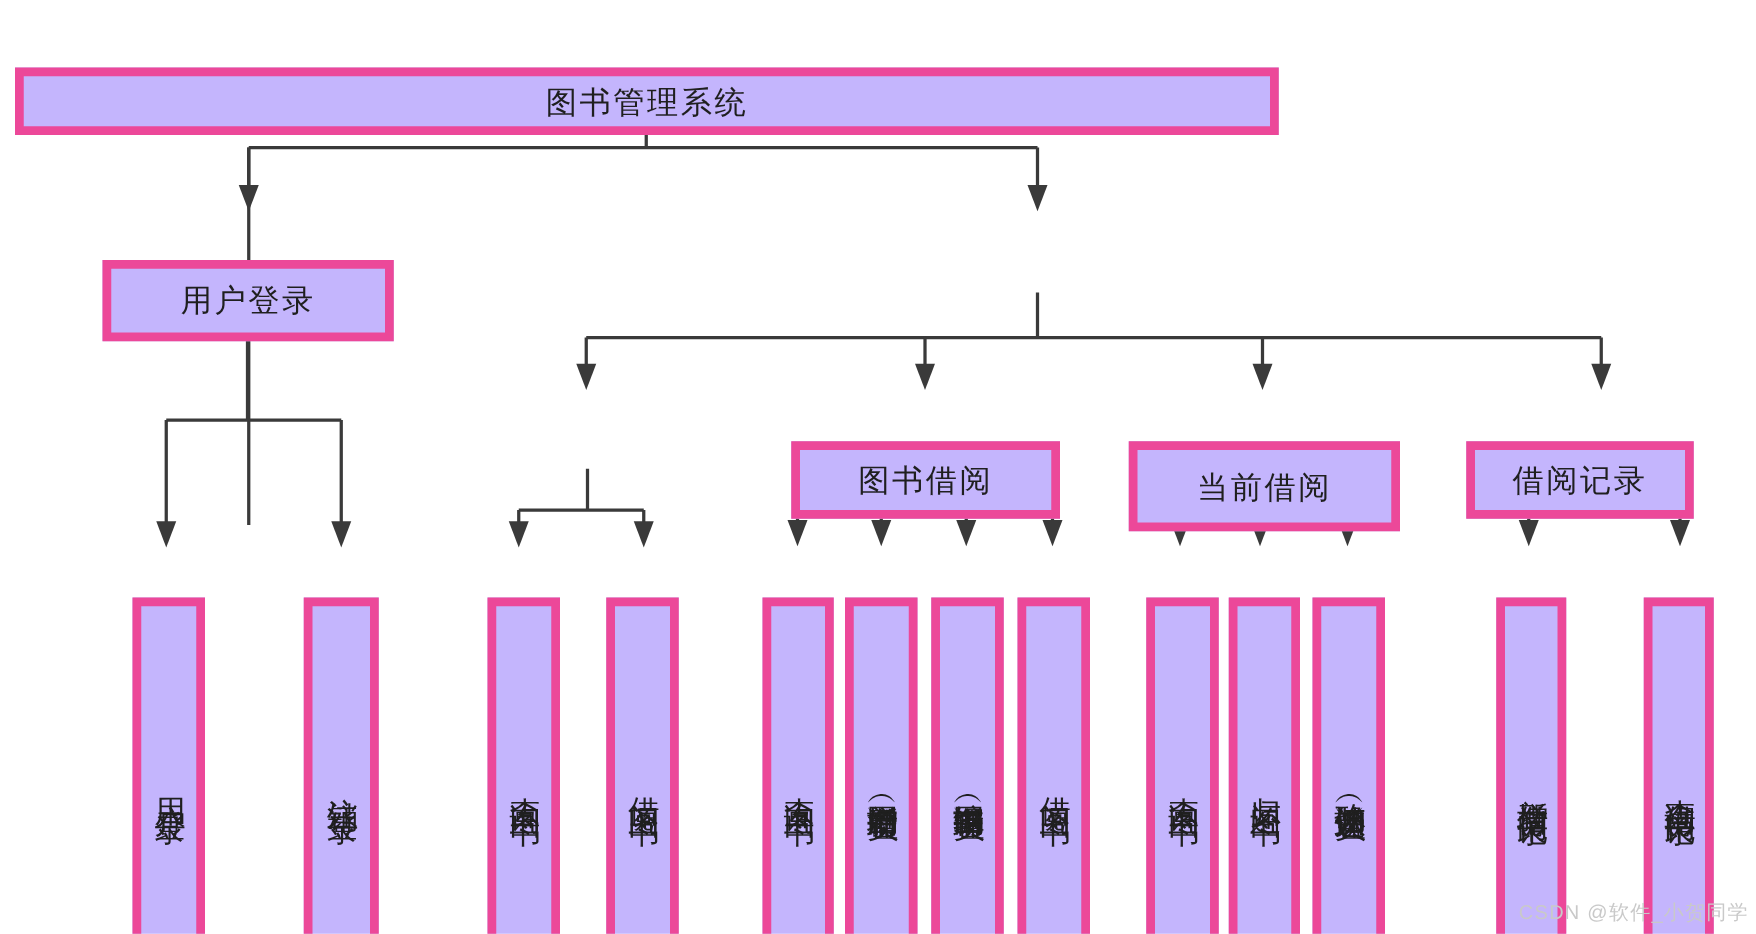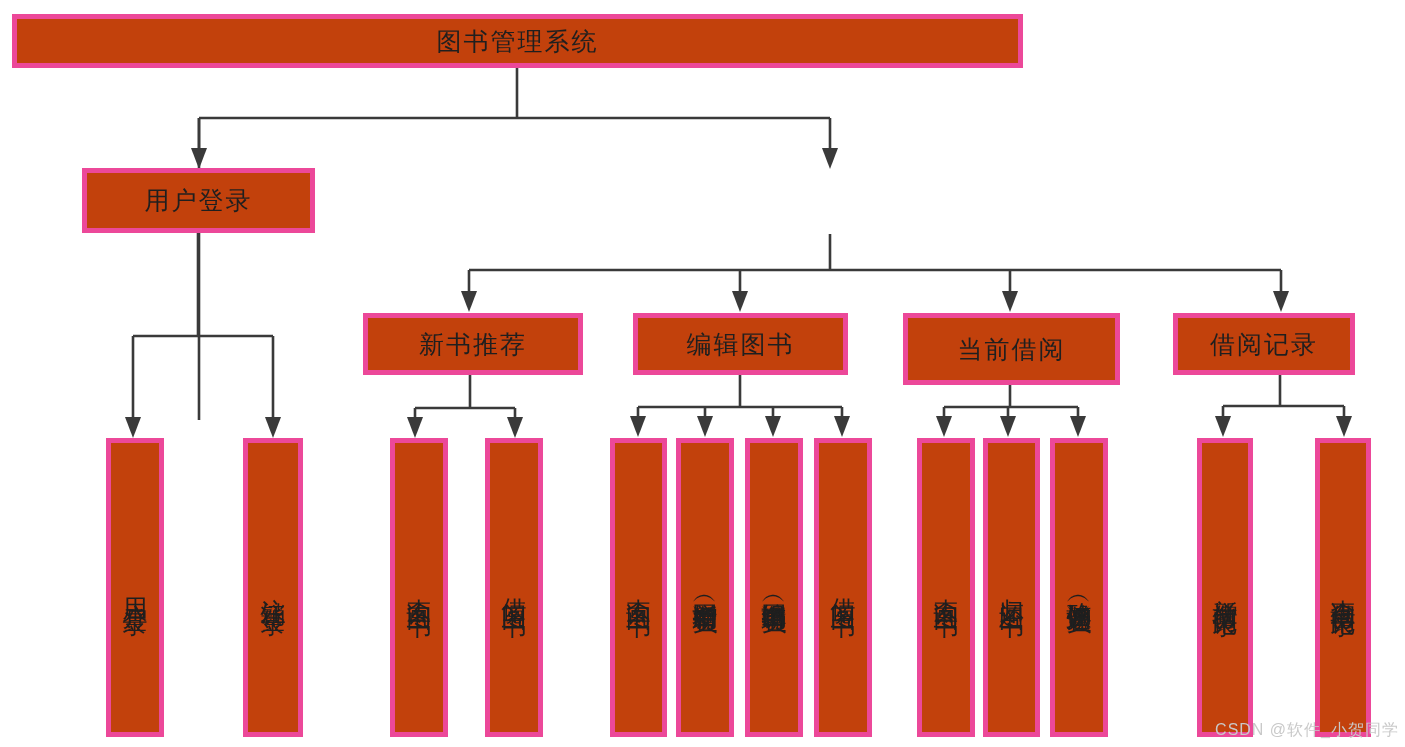--- a/index.html
+++ b/index.html
@@ -26,13 +26,14 @@
   .node {
     position: absolute;
     box-sizing: border-box;
-    background: #c2410c;
-    border: 5px solid #ec4899;
+    background: #c4b5fd;
+    border: 7px solid #ec4899;
     color: #1f1f1f;
     display: flex;
     align-items: center;
     justify-content: center;
     z-index: 2;
+    margin-top: 40px;
   }
   .h-node {
     font-size: 25px;

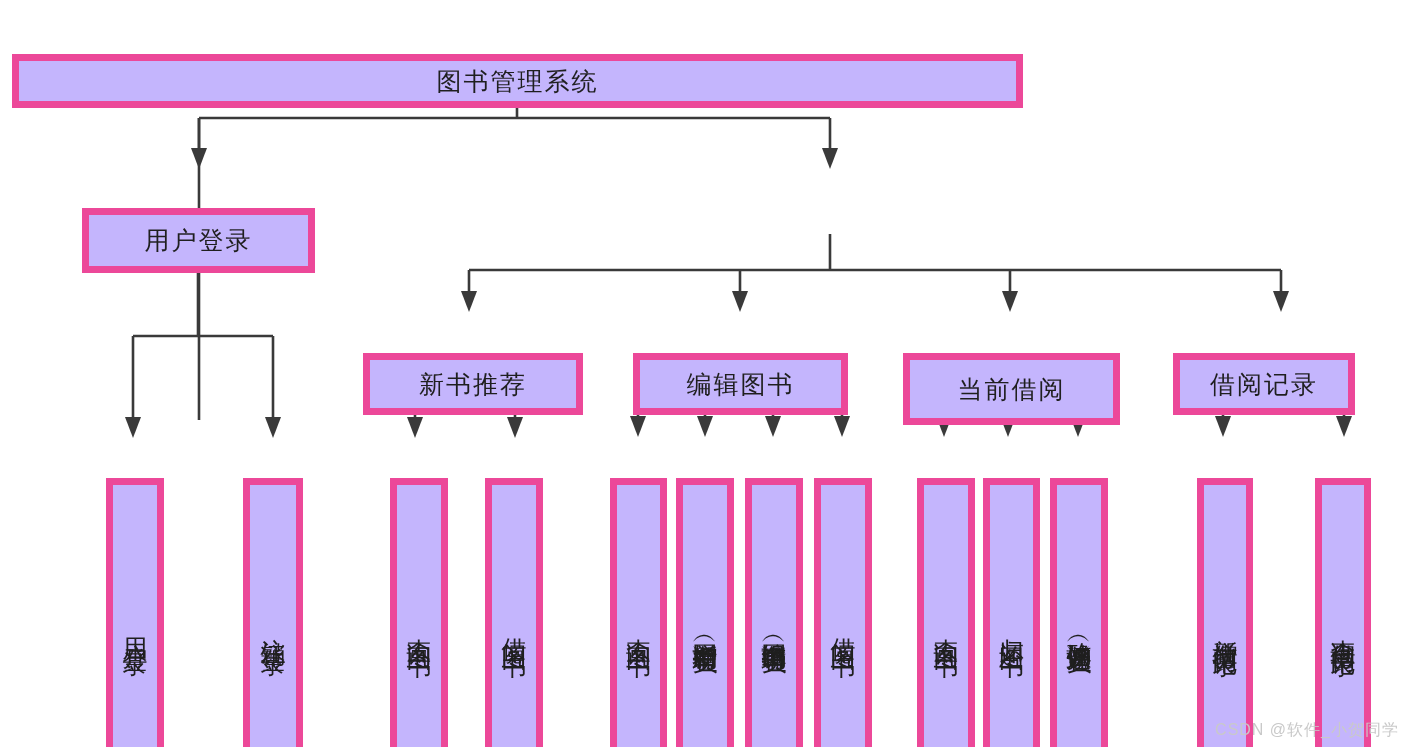--- a/index.html
+++ b/index.html
@@ -114,9 +114,6 @@
     <span>用户登录</span>
   </div>
 
-  <div class="node h-node" style="left:363px; top:313px; width:220px; height:62px;">
-    <span>新书推荐</span>
-  </div>
   <div class="node h-node" style="left:633px; top:313px; width:215px; height:62px;">
     <span>编辑图书</span>
   </div>

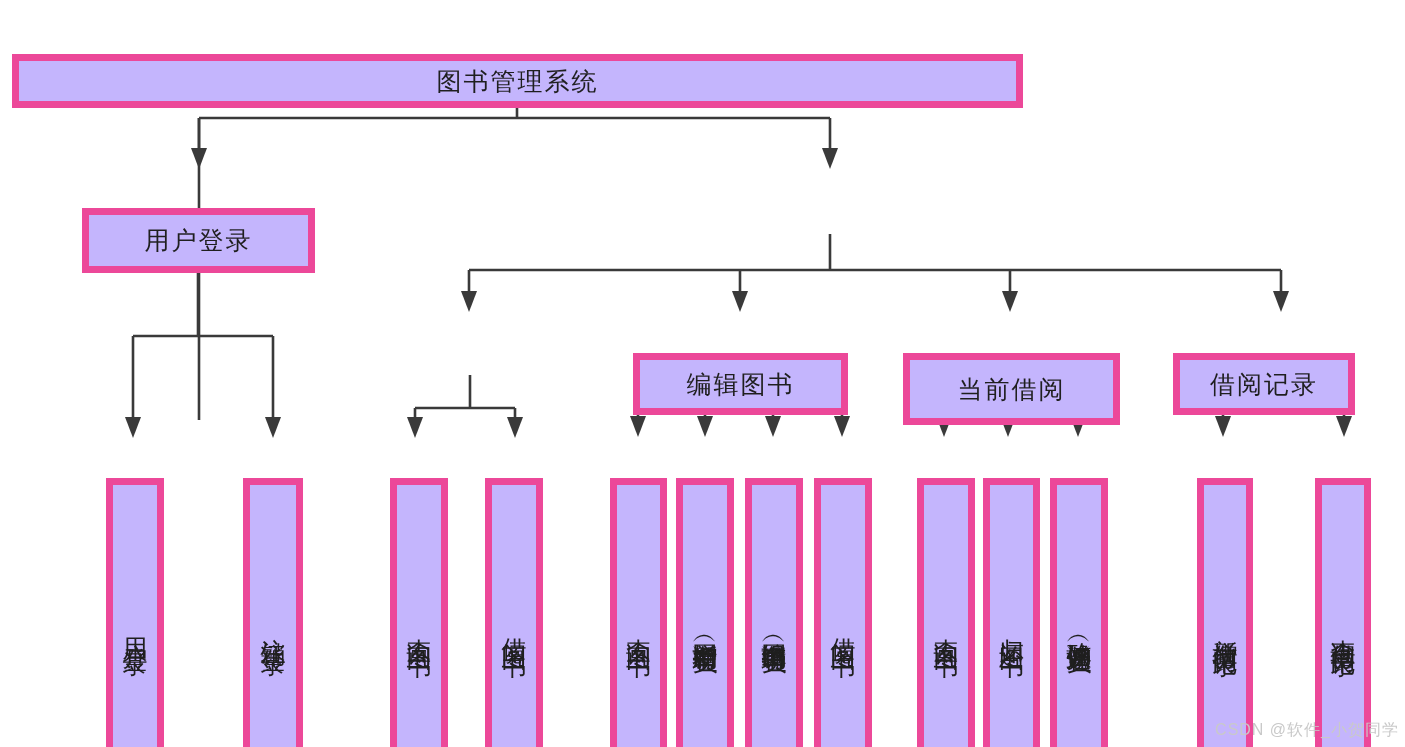--- a/index.html
+++ b/index.html
@@ -115,7 +115,7 @@
   </div>
 
   <div class="node h-node" style="left:633px; top:313px; width:215px; height:62px;">
-    <span>编辑图书</span>
+    <span>图书借阅</span>
   </div>
   <div class="node h-node" style="left:903px; top:313px; width:217px; height:72px;">
     <span>当前借阅</span>

